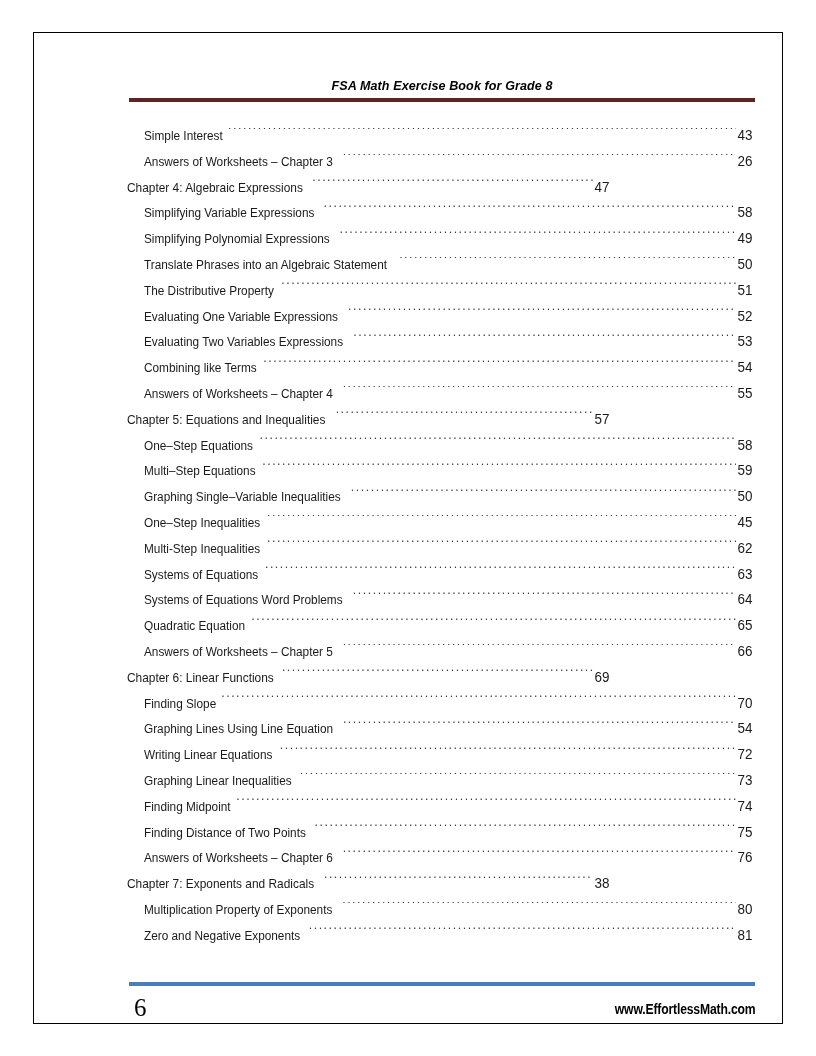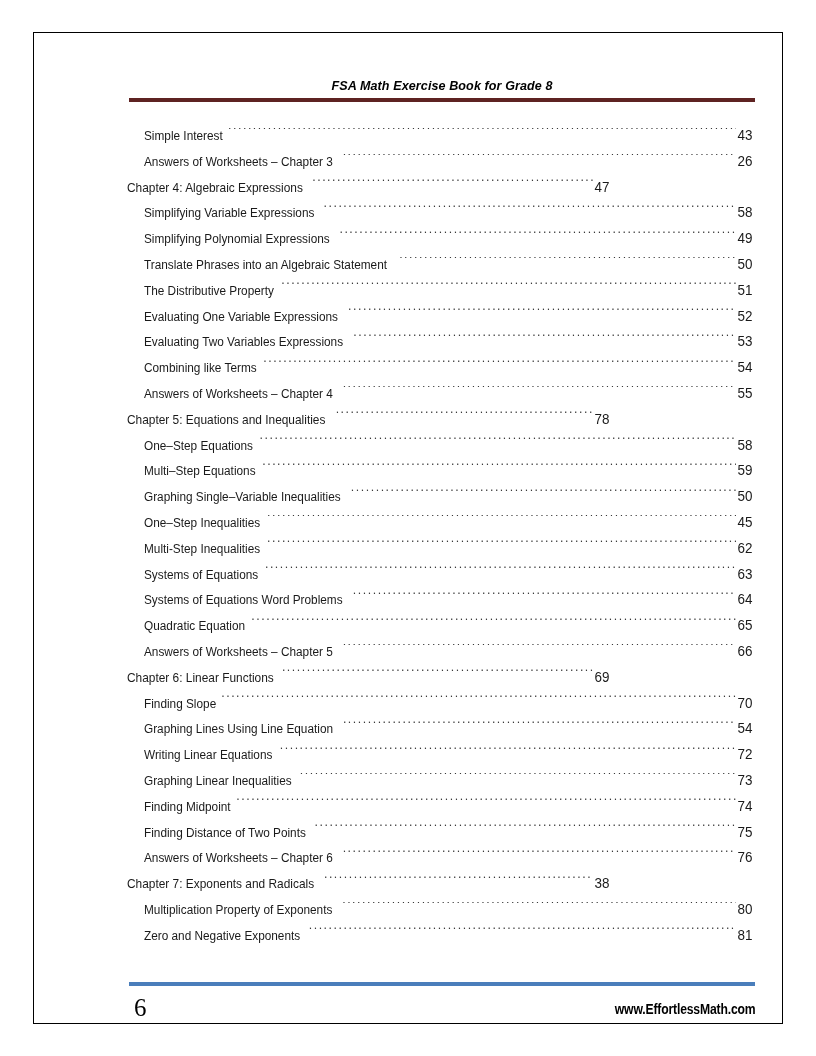--- a/index.html
+++ b/index.html
@@ -255,7 +255,7 @@
         <div class="row-inner">
           <span class="toc-label">Chapter 5:  Equations and Inequalities</span>
           <span class="toc-leader"></span>
-          <span class="toc-page">78</span>
+          <span class="toc-page">57</span>
         </div>
       </div>
       <div class="toc-row entry">

